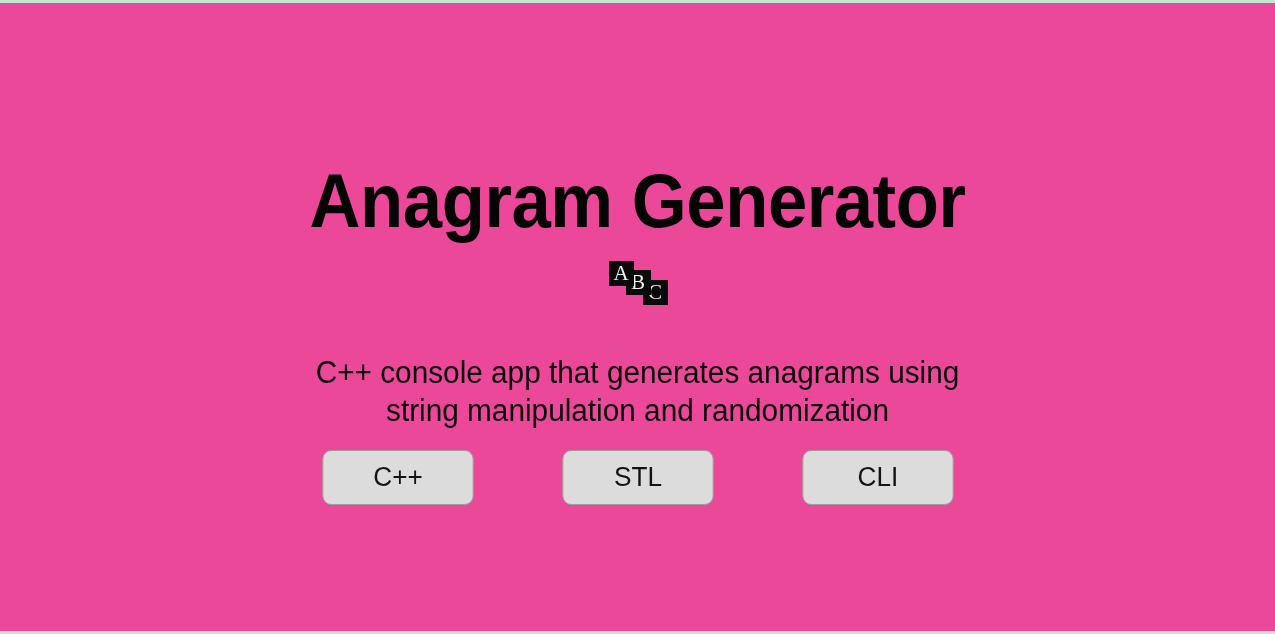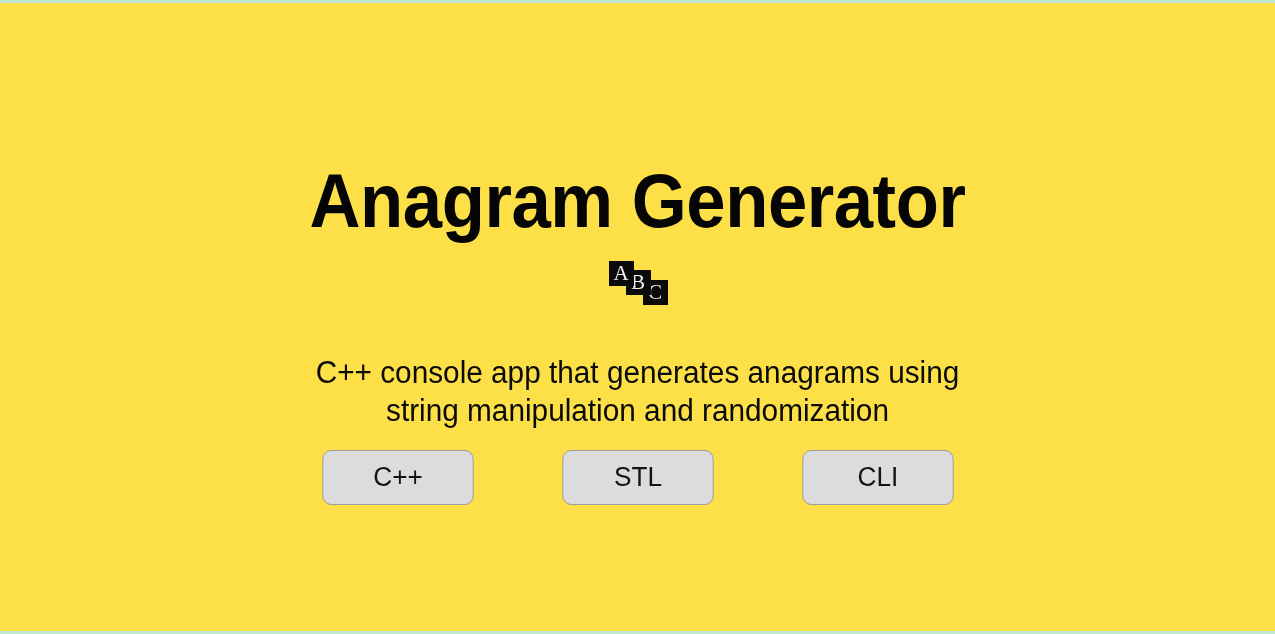--- a/index.html
+++ b/index.html
@@ -20,7 +20,7 @@
     position: relative;
     width: 1275px;
     height: 634px;
-    background: #fde047;
+    background: #ec4899;
     box-sizing: border-box;
   }
 

